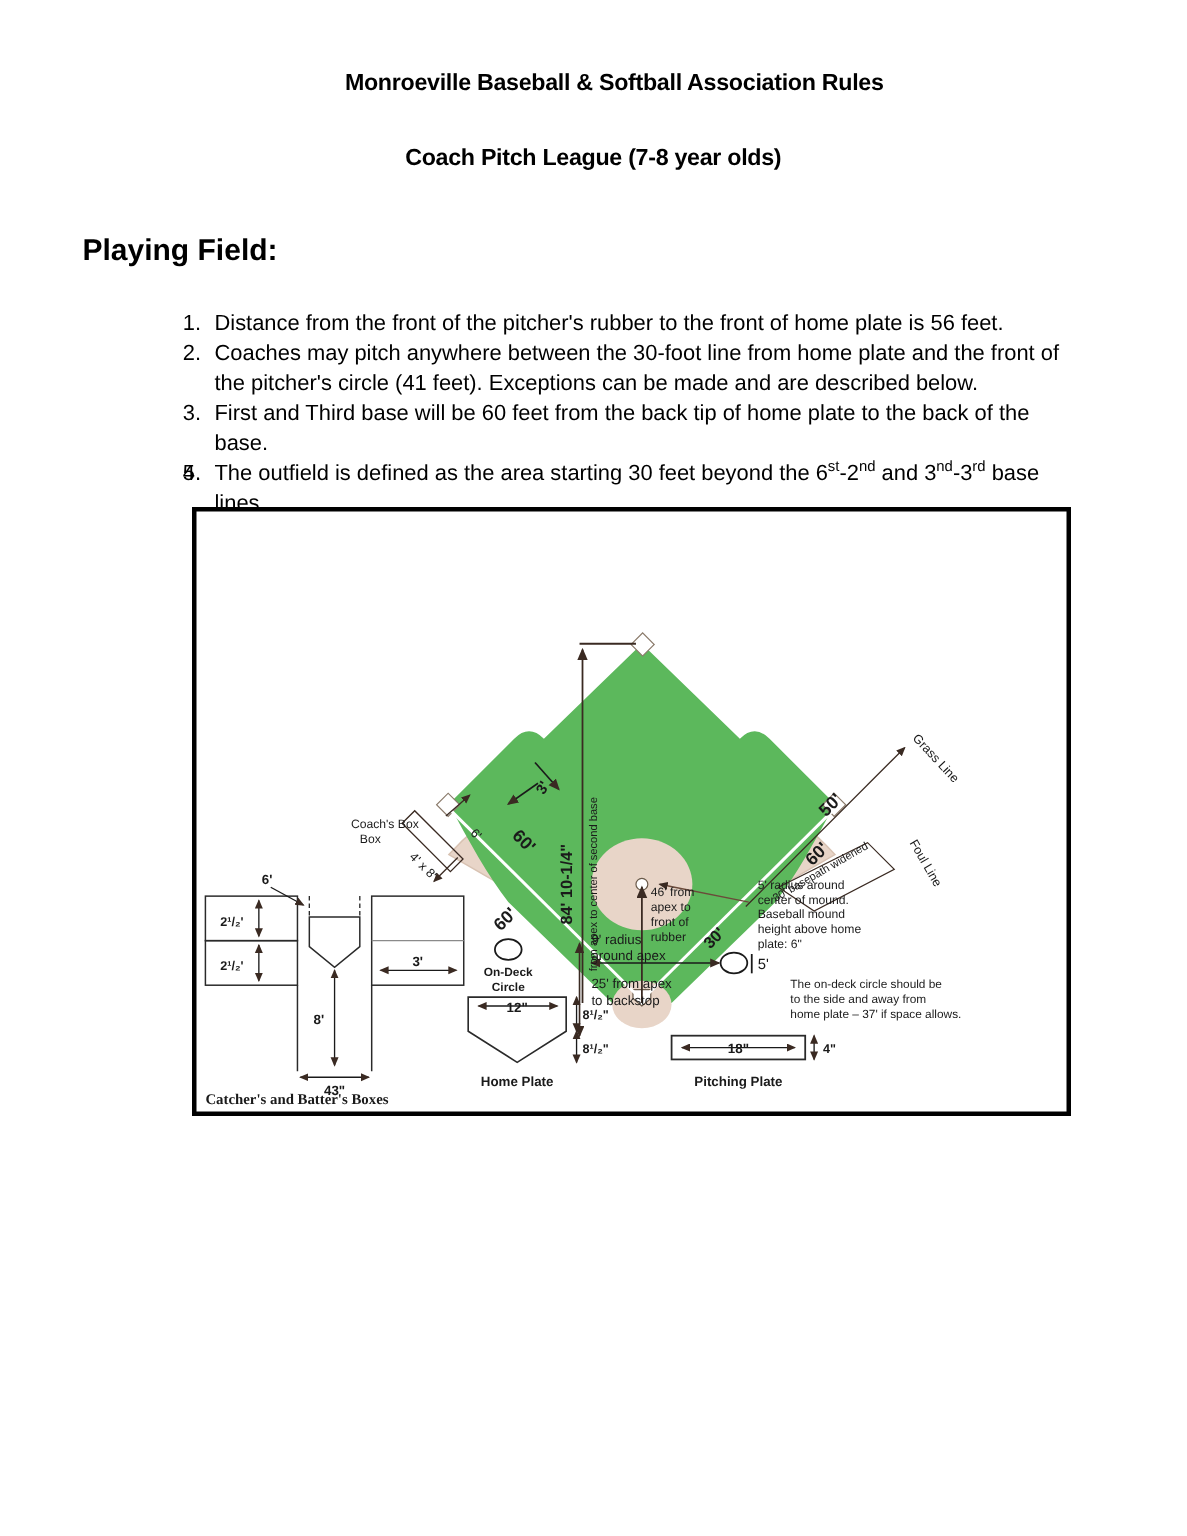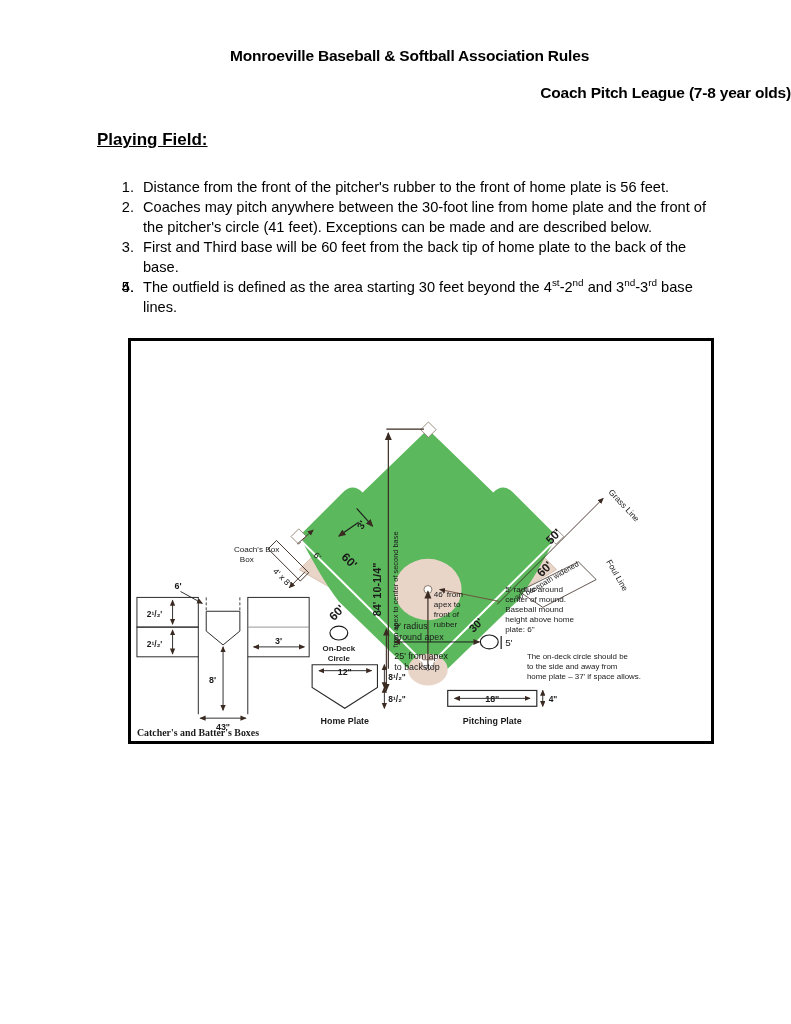--- a/index.html
+++ b/index.html
@@ -34,11 +34,11 @@
     padding-left: 28px;
   }
   .doc-subtitle {
-    text-align: right;
+    text-align: center;
     font-weight: bold;
     font-size: 15.5px;
     letter-spacing: -0.2px;
-    margin: 0;
+    margin: 13px;
     padding-top: 18px;
     line-height: 1.2;
   }

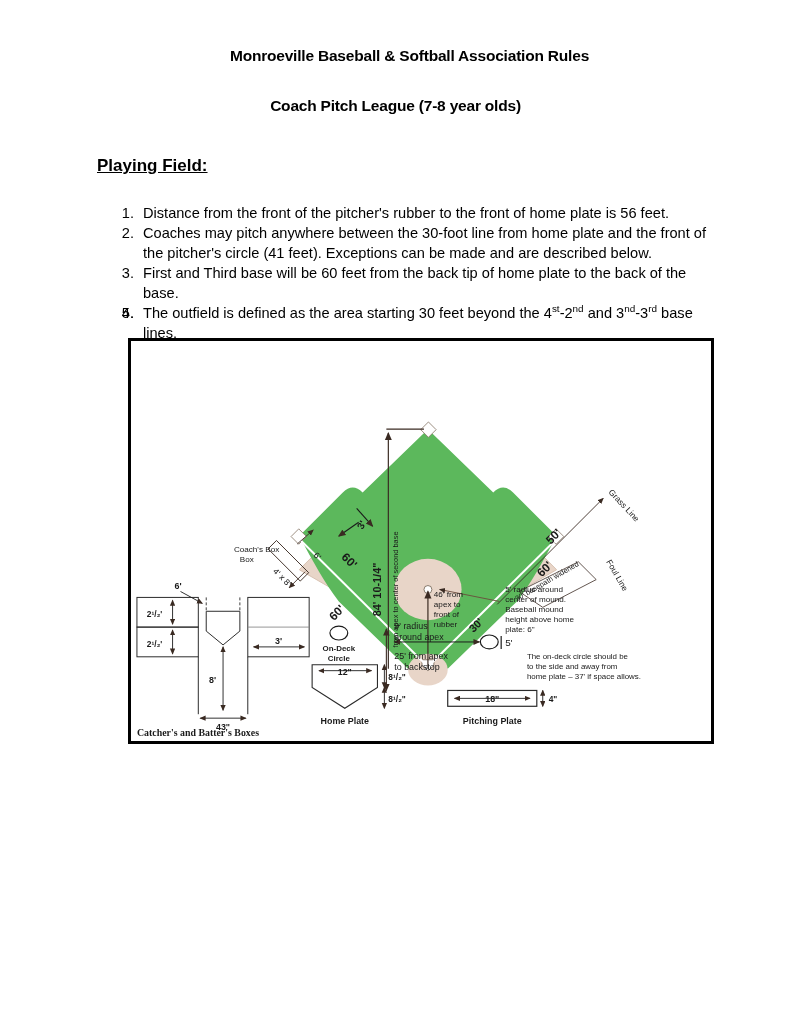--- a/index.html
+++ b/index.html
@@ -44,11 +44,10 @@
   }
   .section-heading {
     font-weight: bold;
-    font-size: 17px;
-    text-decoration: underline;
+    font-size: 20px;
     margin: 0;
     padding-top: 28px;
-    padding-left: 97px;
+    padding-left: 55px;
   }
 
   

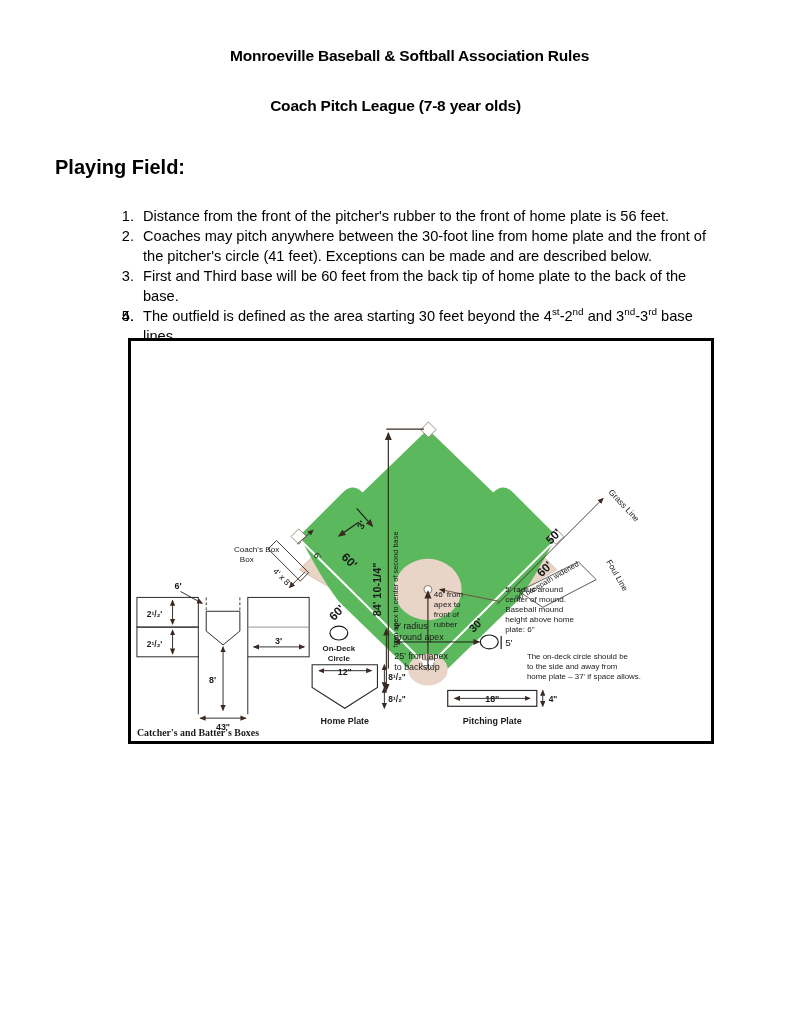--- a/index.html
+++ b/index.html
@@ -123,7 +123,7 @@
     </li>
     <li>
       <span class="num">5.</span>
-      <span><span>The outfield is defined as the area starting 30 feet beyond the 4</span><sup class="ord">st</sup><span>-2</span><sup class="ord">nd</sup><span> and 3</span><sup class="ord">nd</sup><span>-3</span><sup class="ord">rd</sup><span> base lines.</span></span>
+      <span><span>The outfield is defined as the area starting 30 feet beyond the 6</span><sup class="ord">st</sup><span>-2</span><sup class="ord">nd</sup><span> and 3</span><sup class="ord">nd</sup><span>-3</span><sup class="ord">rd</sup><span> base lines.</span></span>
     </li>
   </ol>
 

